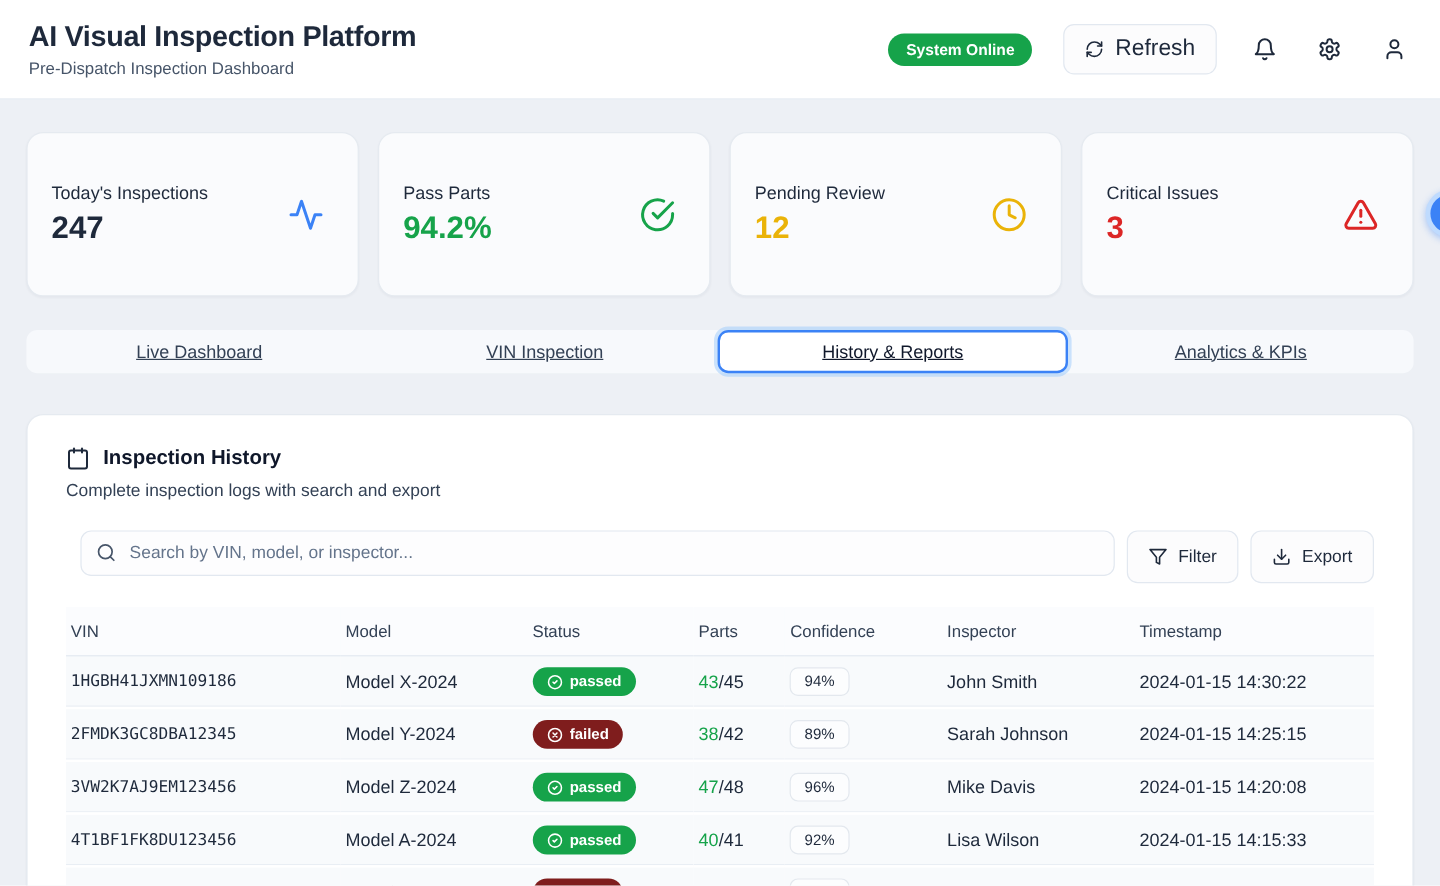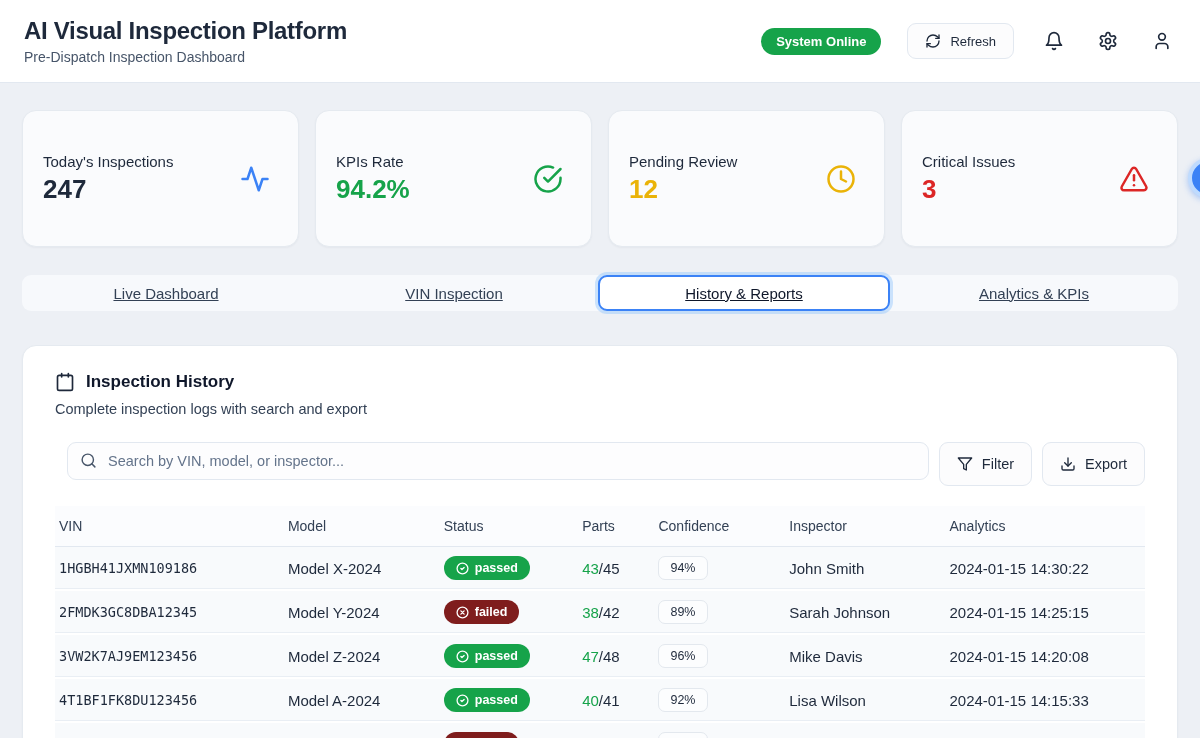--- a/index.html
+++ b/index.html
@@ -30,7 +30,7 @@
   .refresh-btn {
     display:flex; align-items:center; gap:9px;
     background:#fcfcfd; border:1px solid #e2e8f0; border-radius:9px;
-    padding:9px 17px; font-size:13px; font-weight:500; color:#1e293b;
+    padding:9px 17px; font-size:19px; font-weight:500; color:#1e293b;
     font-family:inherit; cursor:pointer;
   }
   .icon-btn {

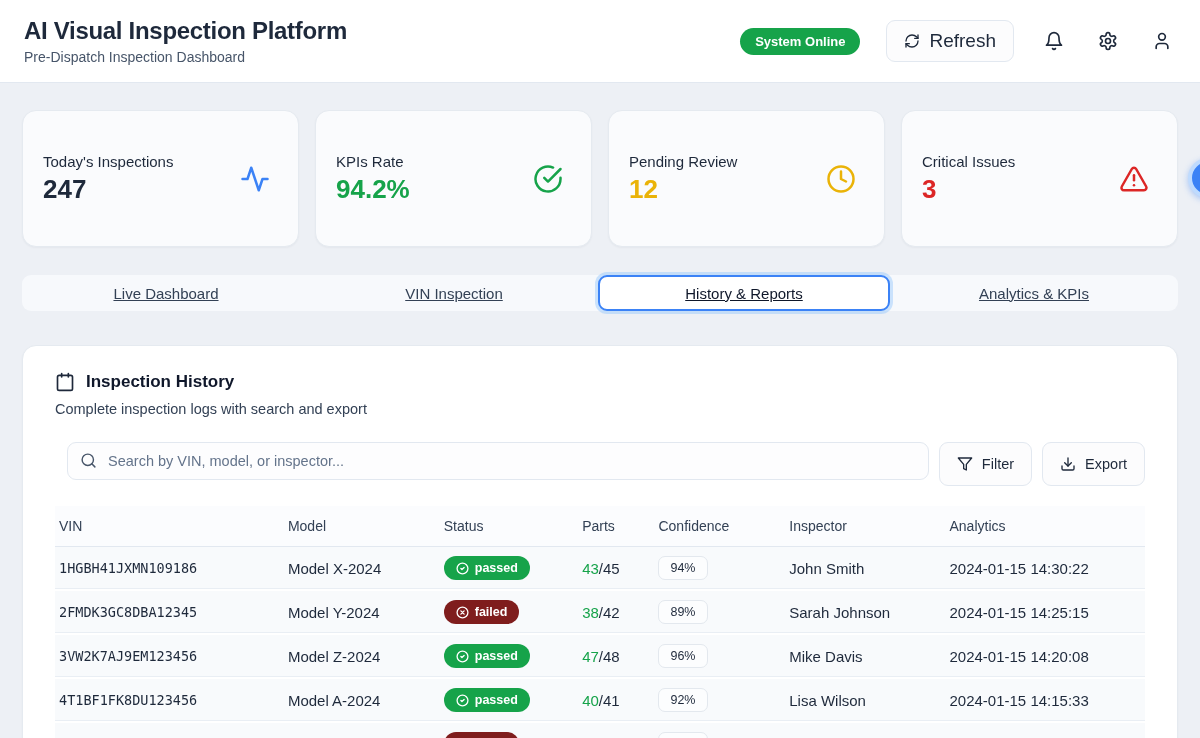--- a/index.html
+++ b/index.html
@@ -199,7 +199,7 @@
   </div>
   <div class="stat-card">
     <div>
-      <div class="stat-label">KPIs Rate</div>
+      <div class="stat-label">Pass Parts</div>
       <div class="stat-value v-green">94.2%</div>
     </div>
     <span class="ic-green">

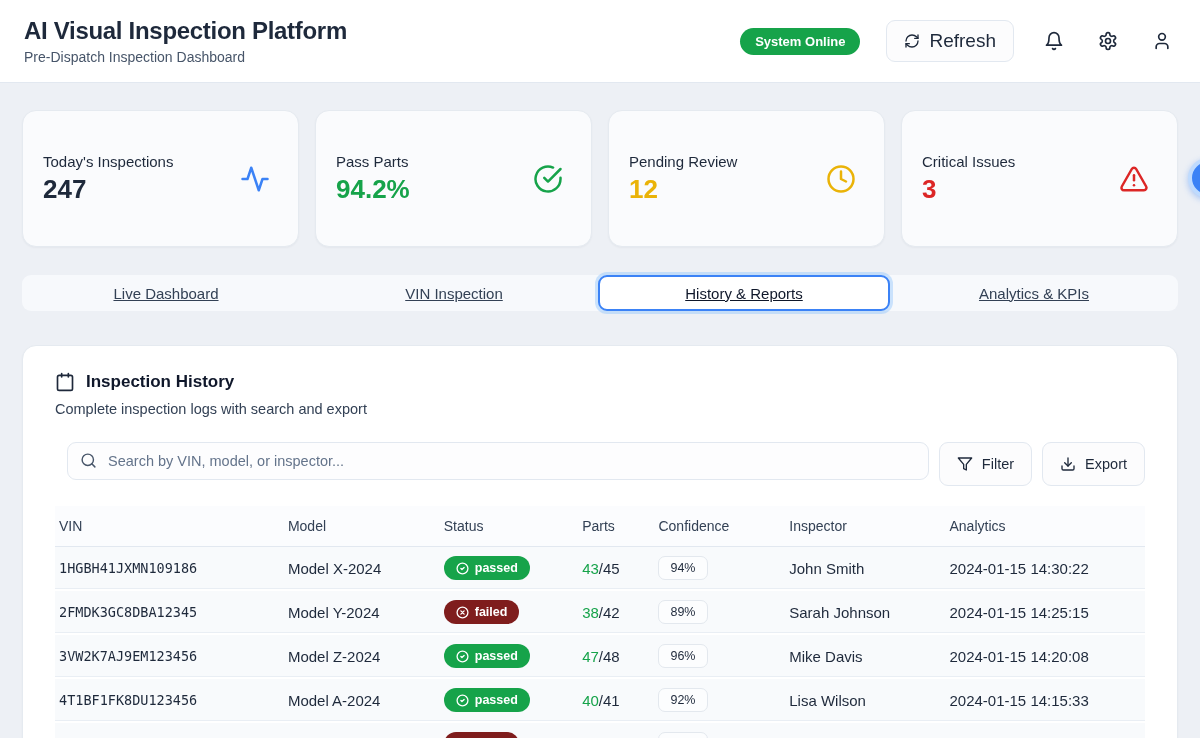--- a/index.html
+++ b/index.html
@@ -304,7 +304,7 @@
         <th>Parts</th>
         <th>Confidence</th>
         <th>Inspector</th>
-        <th>Analytics</th>
+        <th>Timestamp</th>
       </tr>
     </thead>
     <tbody>

